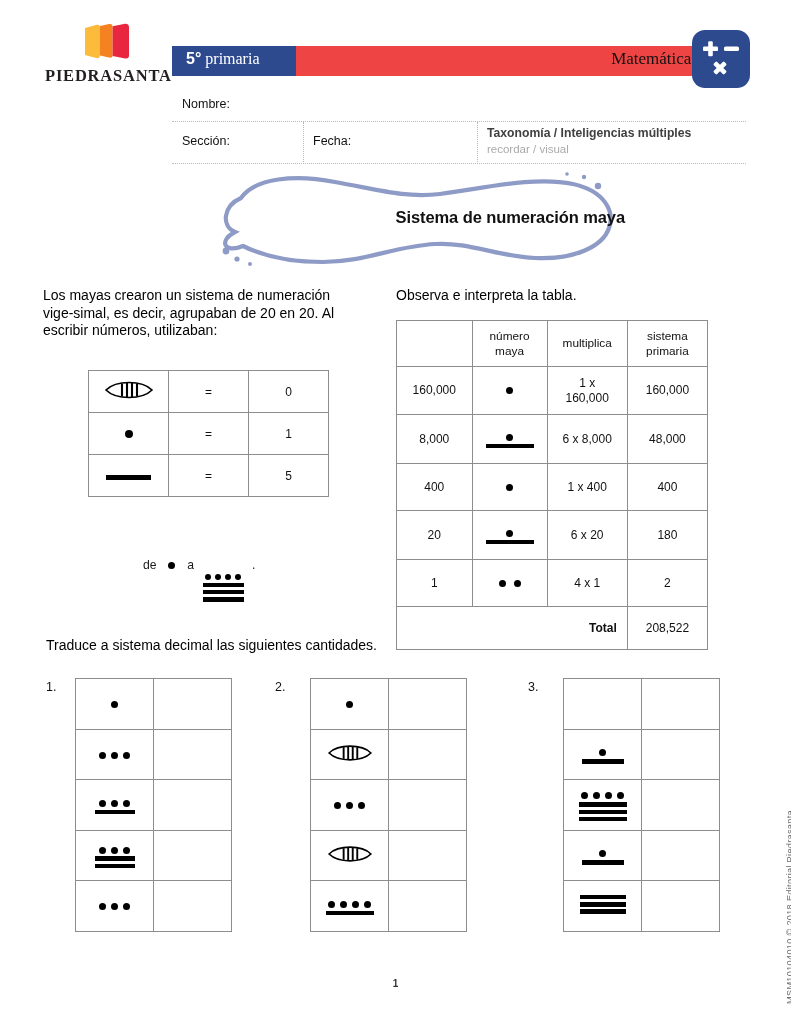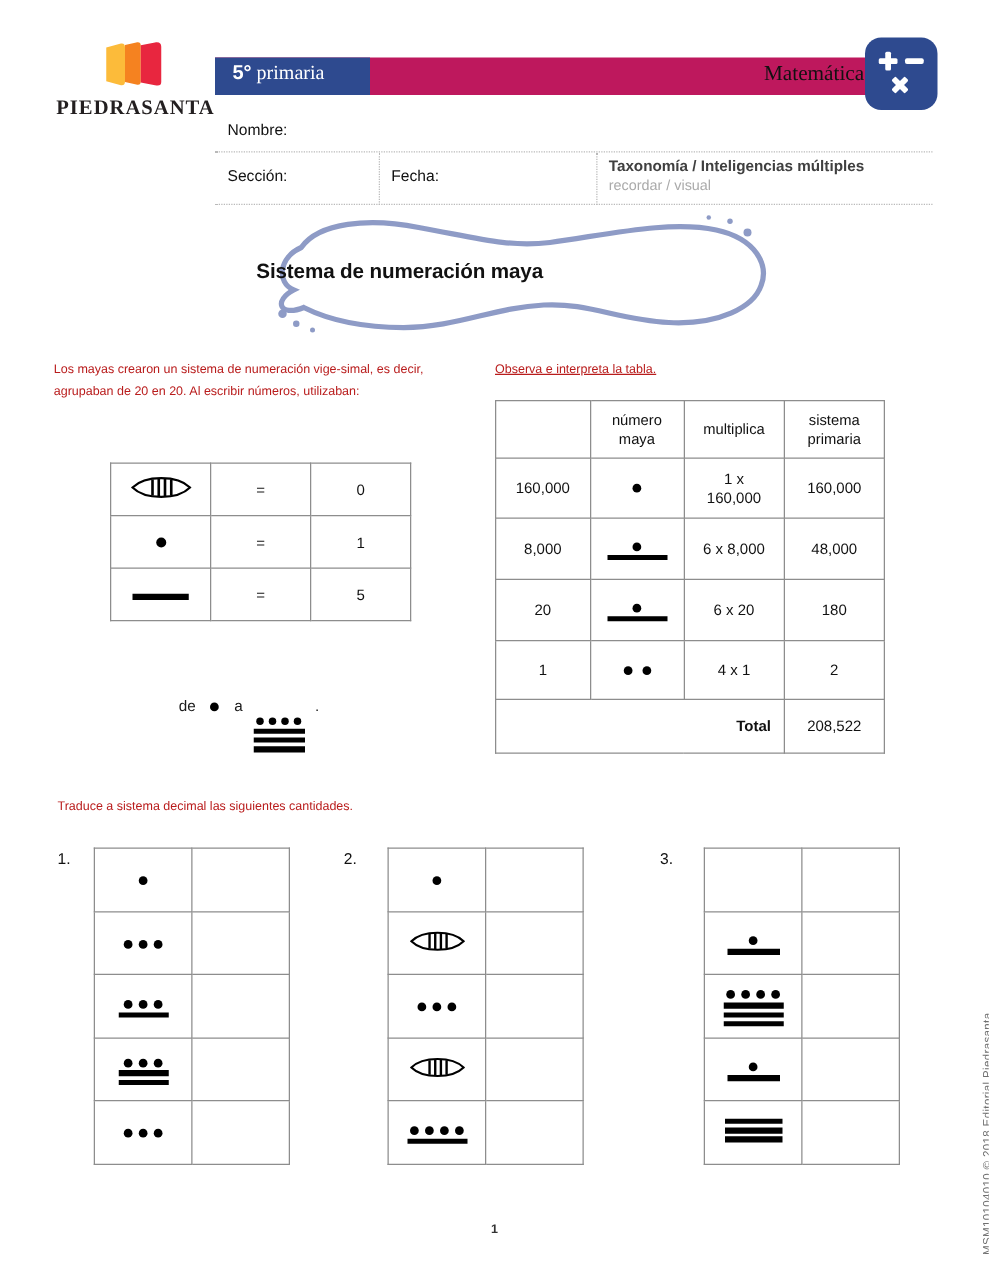--- a/index.html
+++ b/index.html
@@ -26,7 +26,7 @@
   .logo-name { font-family: "Liberation Serif", serif; font-weight: bold; font-size: 16.5px;
     letter-spacing: 0.8px; color: #231f20; }
 
-  .grade-bar { position: absolute; left: 172px; top: 46px; width: 574px; height: 30px; background: #be185d; }
+  .grade-bar { position: absolute; left: 172px; top: 46px; width: 574px; height: 30px; background: #ef4444; }
   .grade-chip { position: absolute; left: 0; top: 0; width: 124px; height: 30px; background: #2e4a8f; }
   .grade-chip-text { position: absolute; left: 14px; top: 4px; color: #fff; font-size: 16px;
     font-family: "Liberation Serif", serif; }

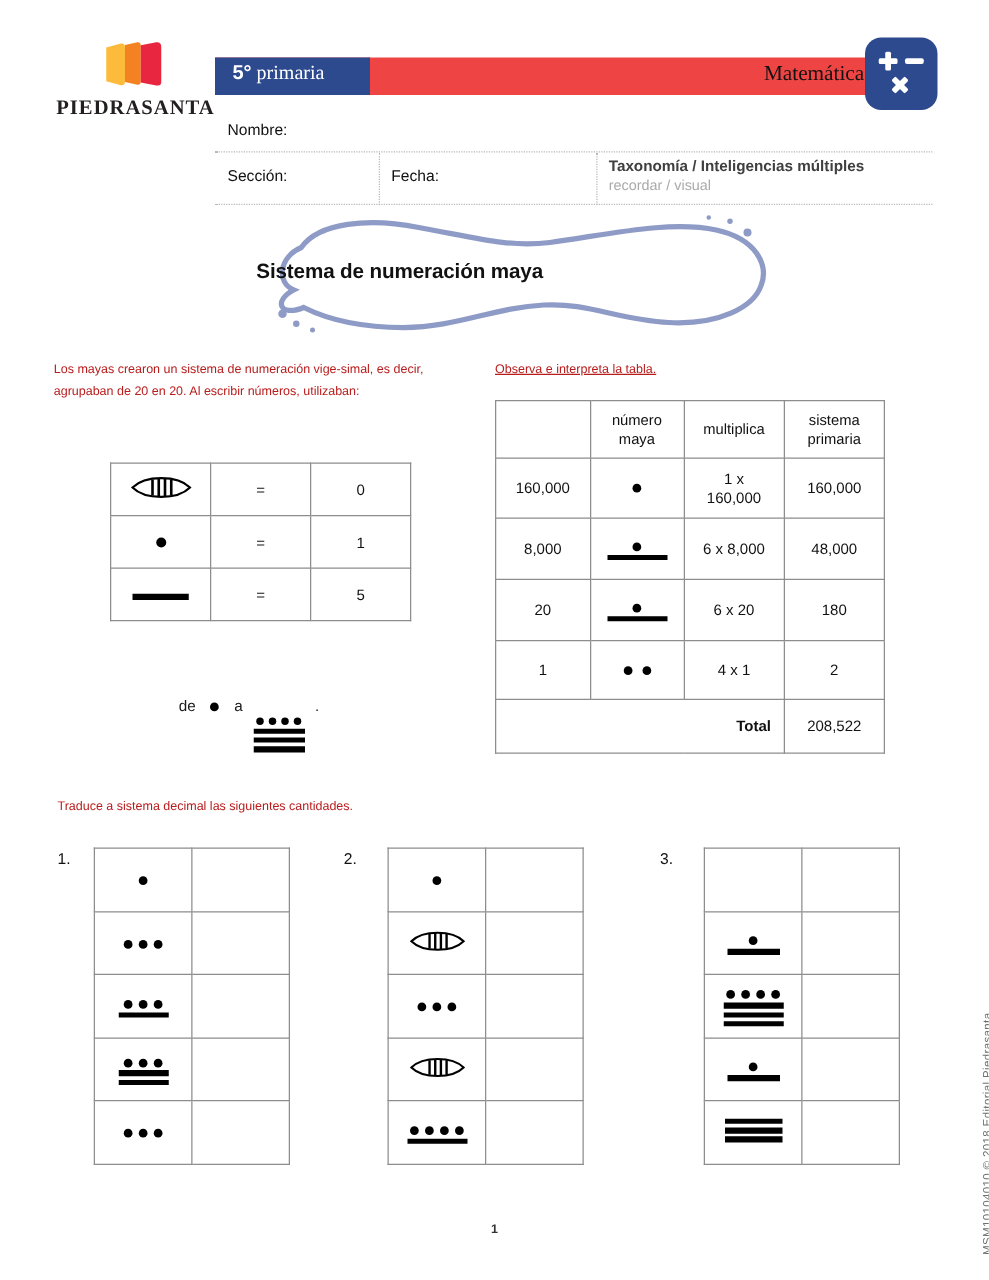--- a/index.html
+++ b/index.html
@@ -21,7 +21,7 @@
   
   .header { position: absolute; left: 0; top: 0; width: 791px; height: 170px; }
 
-  .logo-wrap { position: absolute; left: 45px; top: 32px; width: 125px; text-align: center; }
+  .logo-wrap { position: absolute; left: 45px; top: 22px; width: 125px; text-align: center; }
   .logo-book { position: relative; width: 58px; height: 40px; margin: 0 auto 4px auto; }
   .logo-name { font-family: "Liberation Serif", serif; font-weight: bold; font-size: 16.5px;
     letter-spacing: 0.8px; color: #231f20; }

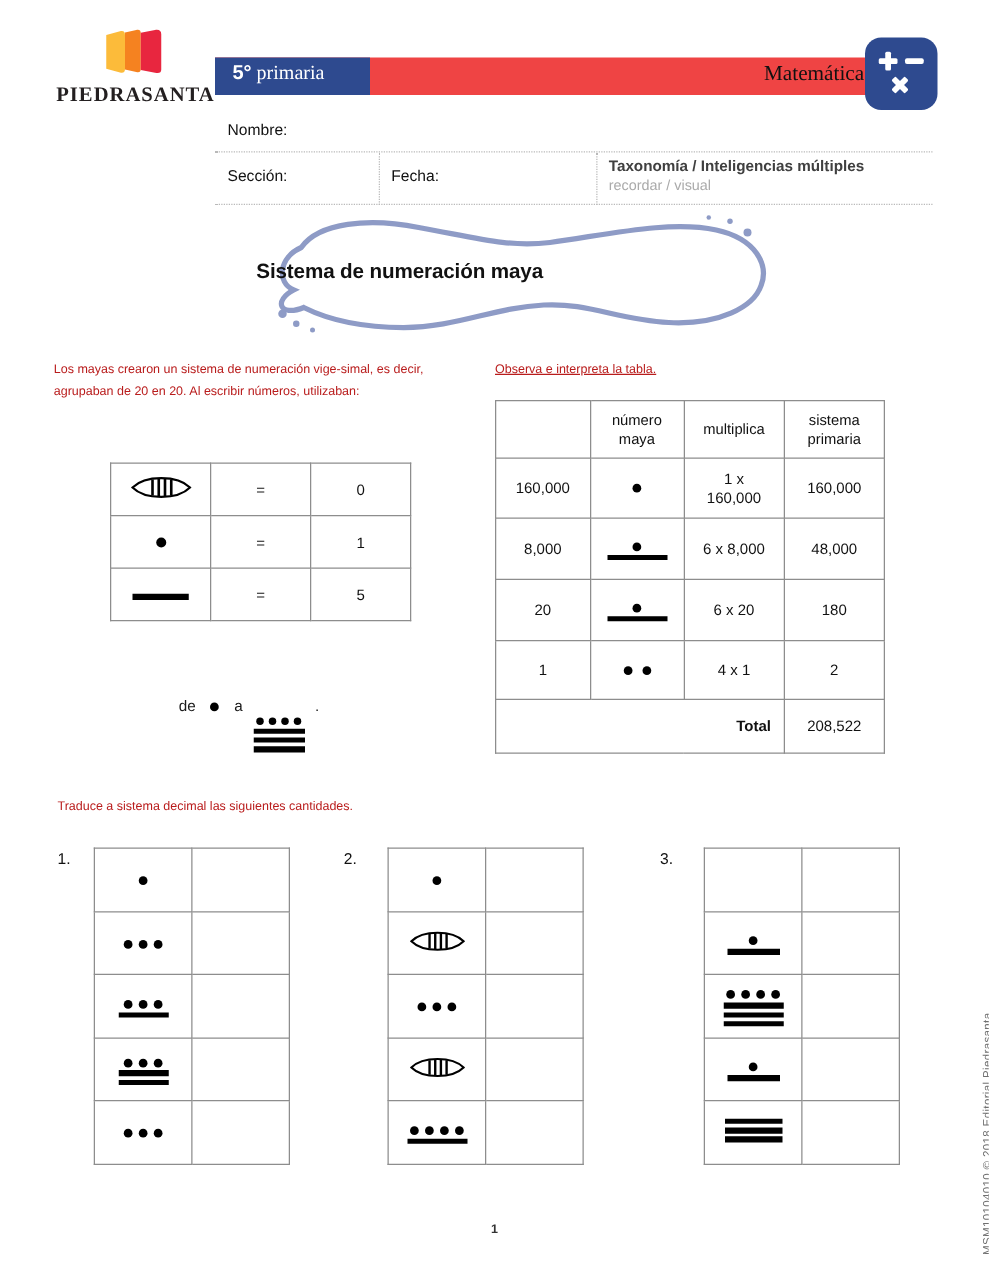--- a/index.html
+++ b/index.html
@@ -47,7 +47,7 @@
 
   
   .blob { position: absolute; left: 205px; top: 168px; width: 420px; height: 104px; }
-  .blob-title { position: absolute; left: 0; top: 40px; width: 420px; text-align: left;
+  .blob-title { position: absolute; left: 0; top: 40px; width: 420px; text-align: right;
     font-size: 16.5px; font-weight: bold; color: #111; letter-spacing: -0.1px; }
 
   

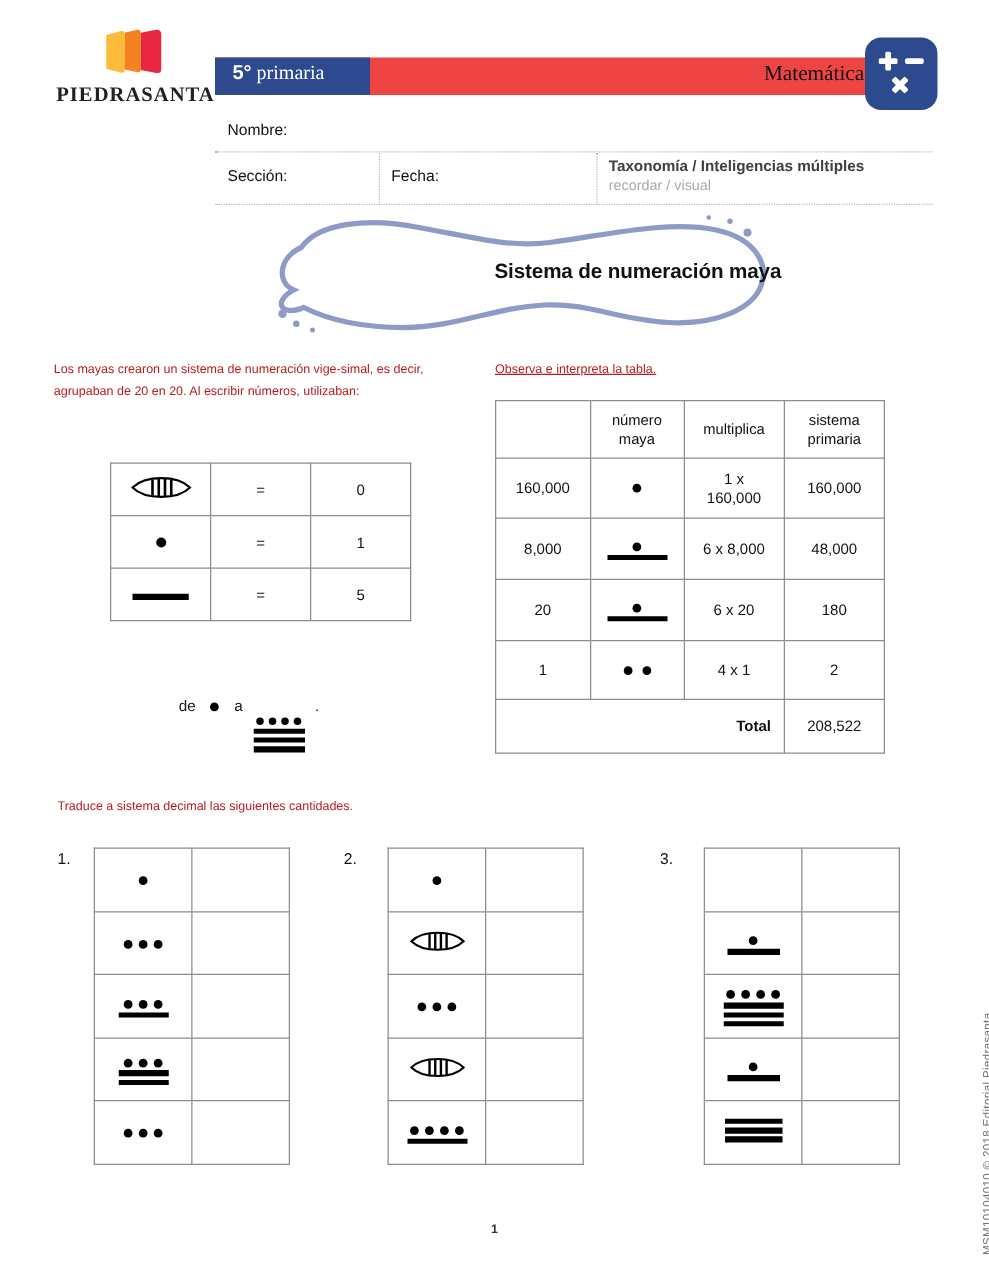--- a/index.html
+++ b/index.html
@@ -51,7 +51,7 @@
     font-size: 16.5px; font-weight: bold; color: #111; letter-spacing: -0.1px; }
 
   
-  .para { position: absolute; font-size: 10px; line-height: 17.6px; color: #b91c1c; }
+  .para { position: absolute; font-size: 14px; line-height: 17.6px; color: #000000; }
 
   
   table.grid { border-collapse: collapse; position: absolute; }

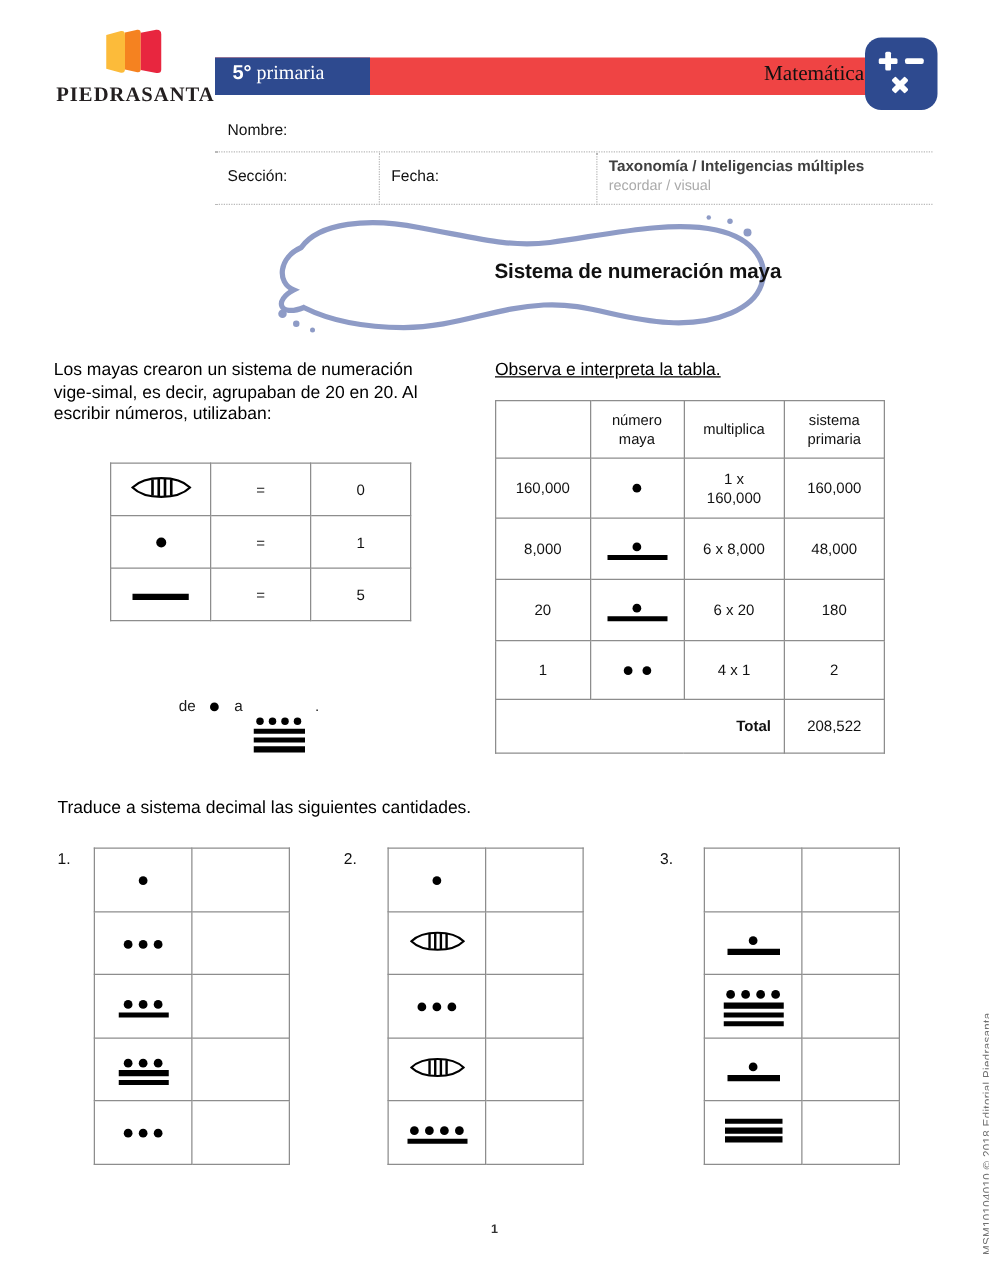--- a/index.html
+++ b/index.html
@@ -211,7 +211,7 @@
     <span>.</span>
   </div>
 
-  <div class="para" style="left:396px; top:287px; width:320px;text-decoration:underline;">Observa e interpreta la tabla.</div>
+  <div class="para" style="left:396px; top:287px; width:320px;">Observa e interpreta la tabla.</div>
 
   <table class="grid bigtable" style="left:396px; top:320px; width:312px;">
     <tbody>

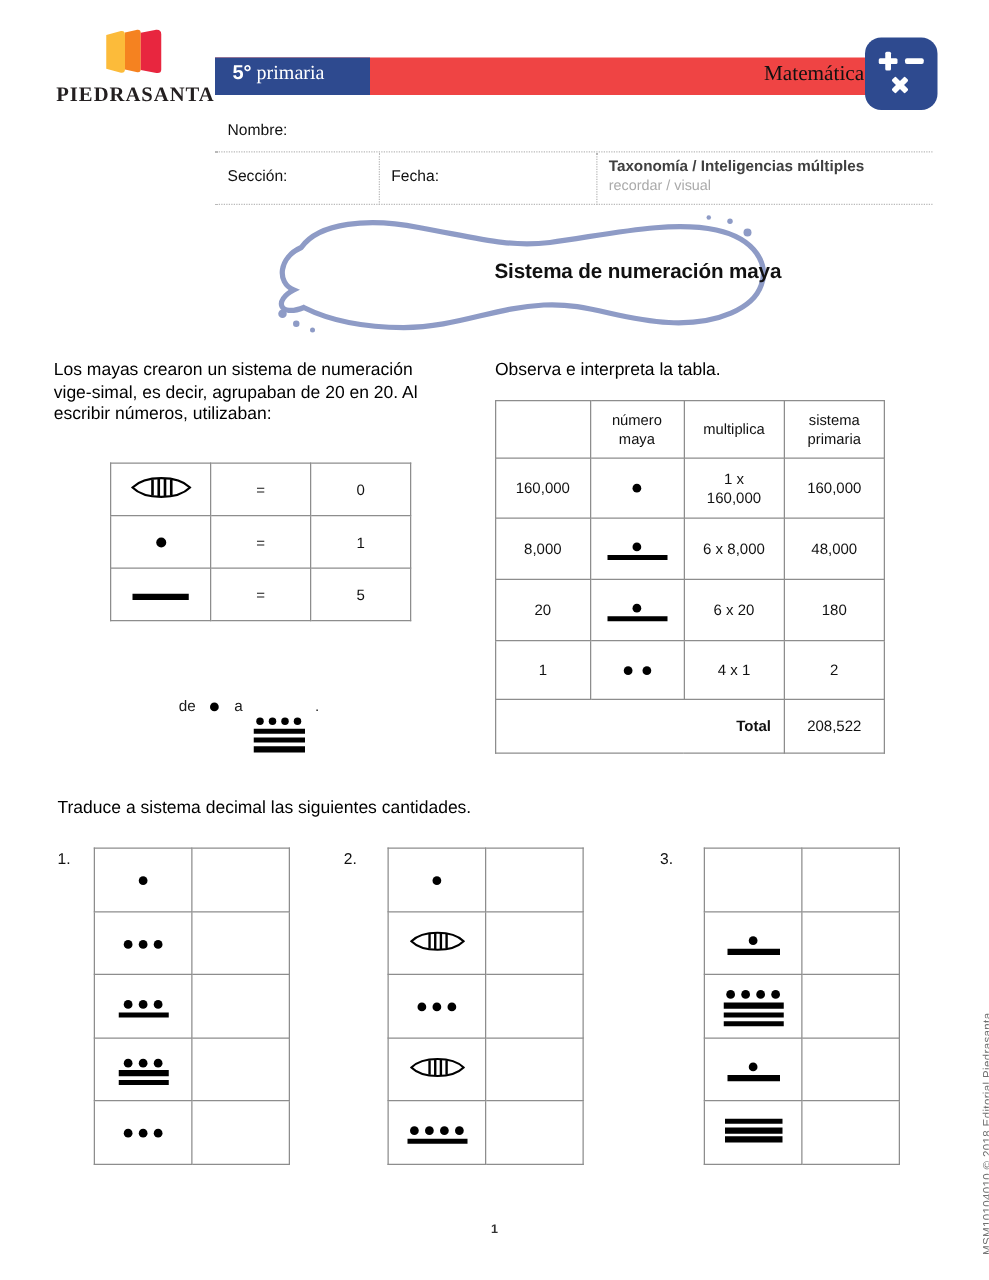--- a/index.html
+++ b/index.html
@@ -251,6 +251,14 @@
       <td>48,000</td>
     </tr>
 
+    <tr>
+      <td style="height:38px;">400</td>
+      <td>
+        <span class="maya"><span class="mrow"><span class="dot"></span></span></span>
+      </td>
+      <td>1 x 400</td>
+      <td>400</td>
+    </tr>
 
     <tr>
       <td style="height:40px;">20</td>

